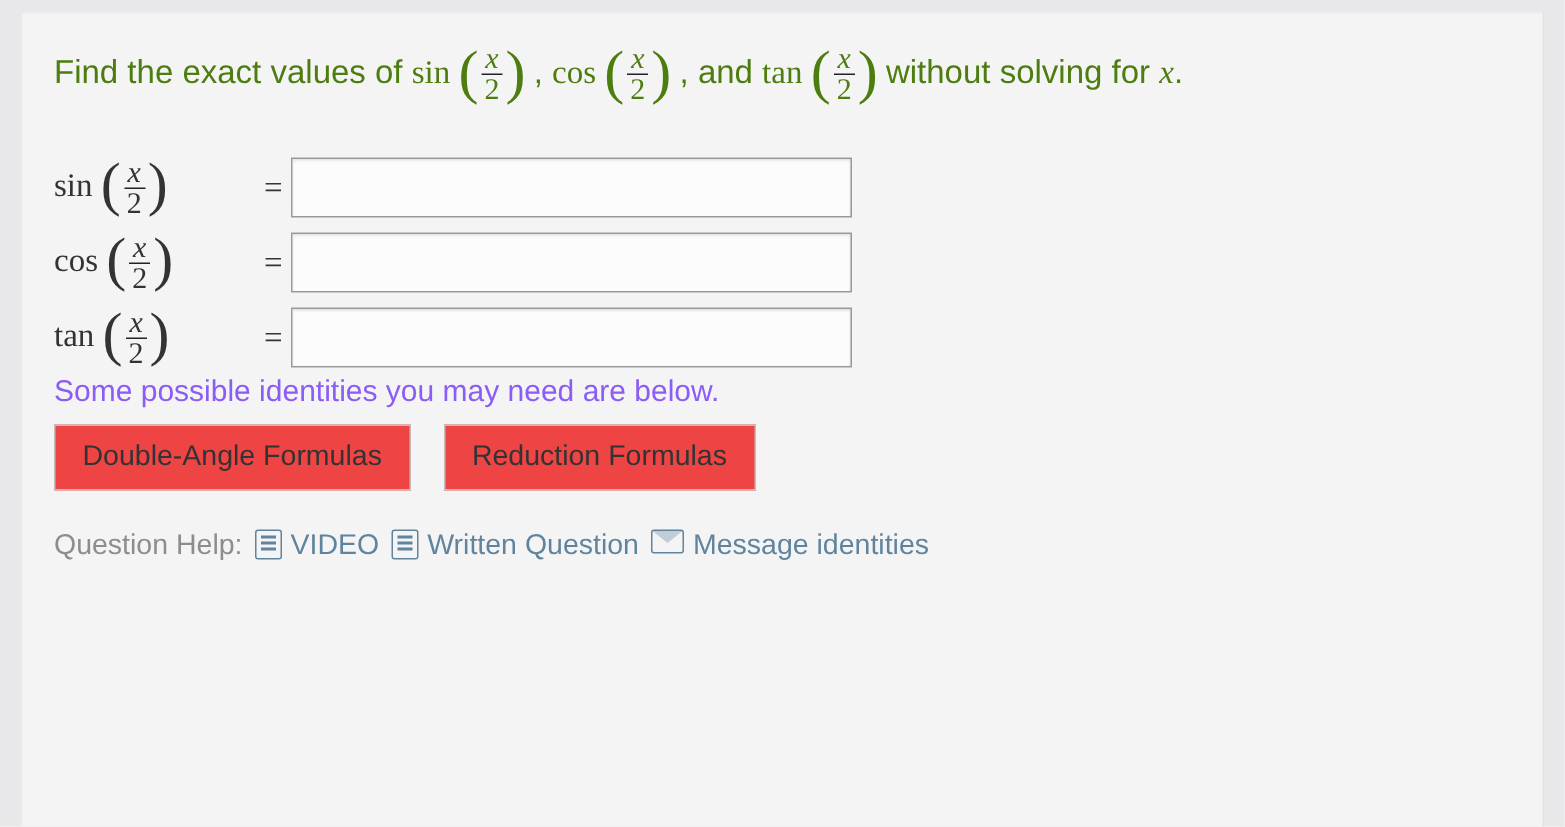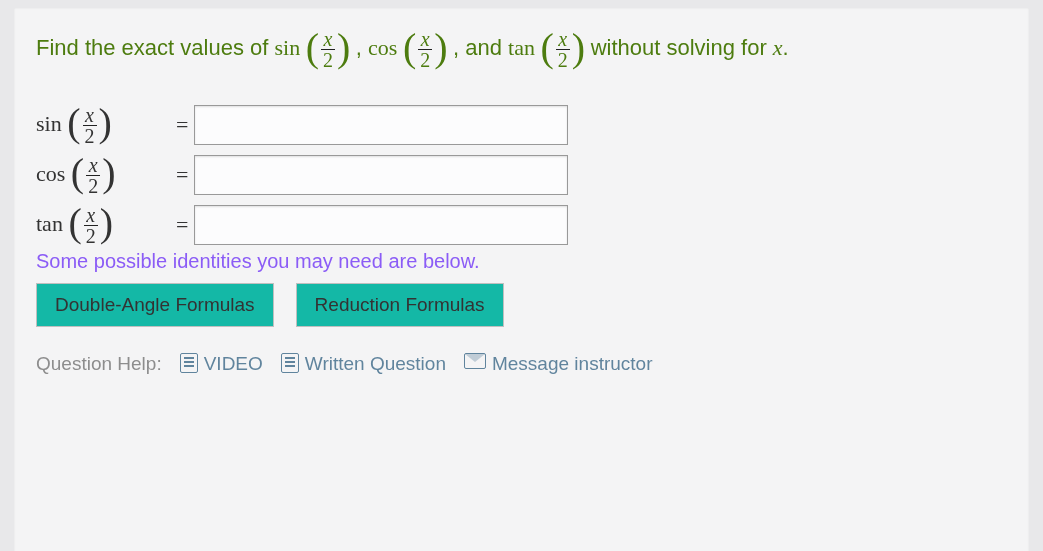--- a/index.html
+++ b/index.html
@@ -85,7 +85,7 @@
   }
   .hint-btn {
     border: 1px solid #bfbfbf;
-    background: #14b8a6;
+    background: #ef4444;
     color: #333;
     font-size: 19px;
     padding: 10px 18px;

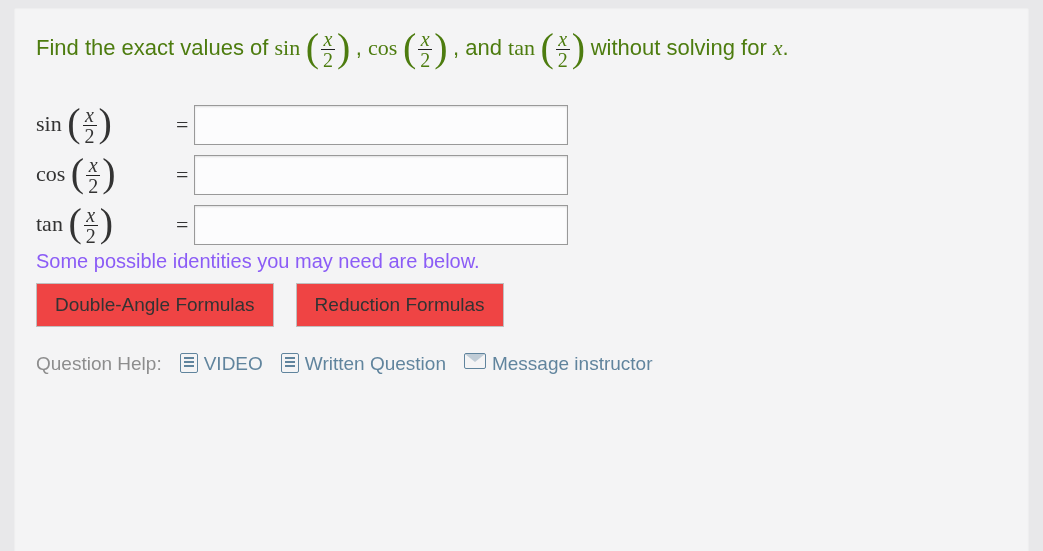--- a/index.html
+++ b/index.html
@@ -96,7 +96,7 @@
     margin-top: 26px;
     display: flex;
     align-items: center;
-    gap: 18px;
+    gap: 8px;
     color: #4a6a84;
     font-size: 19px;
     opacity:.75;

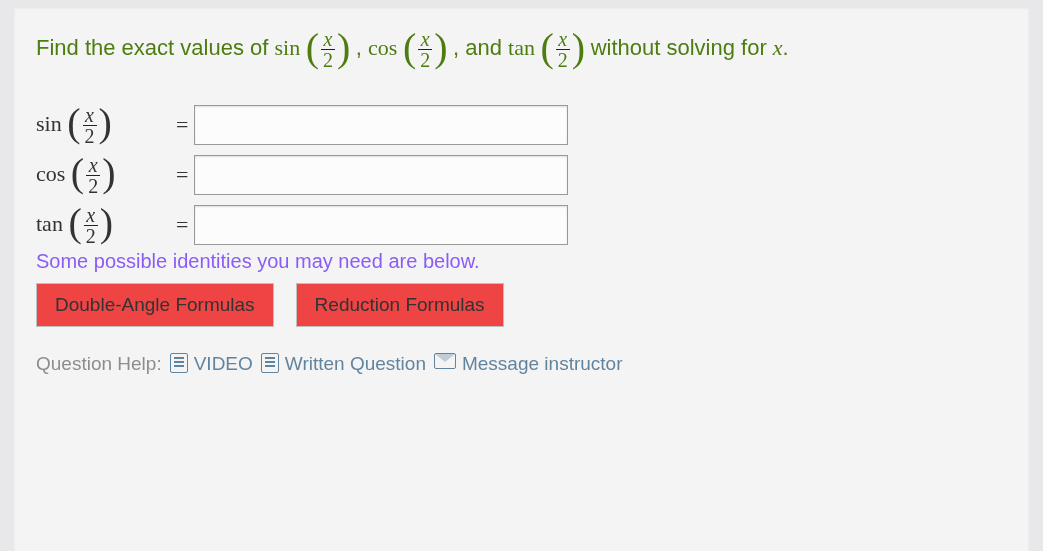--- a/index.html
+++ b/index.html
@@ -194,7 +194,7 @@
     </span>
     <span class="help-link">
       <span class="icon-envelope"></span>
-      <span>Message instructor</span>
+      <span>Message identities</span>
     </span>
   </div>
 

